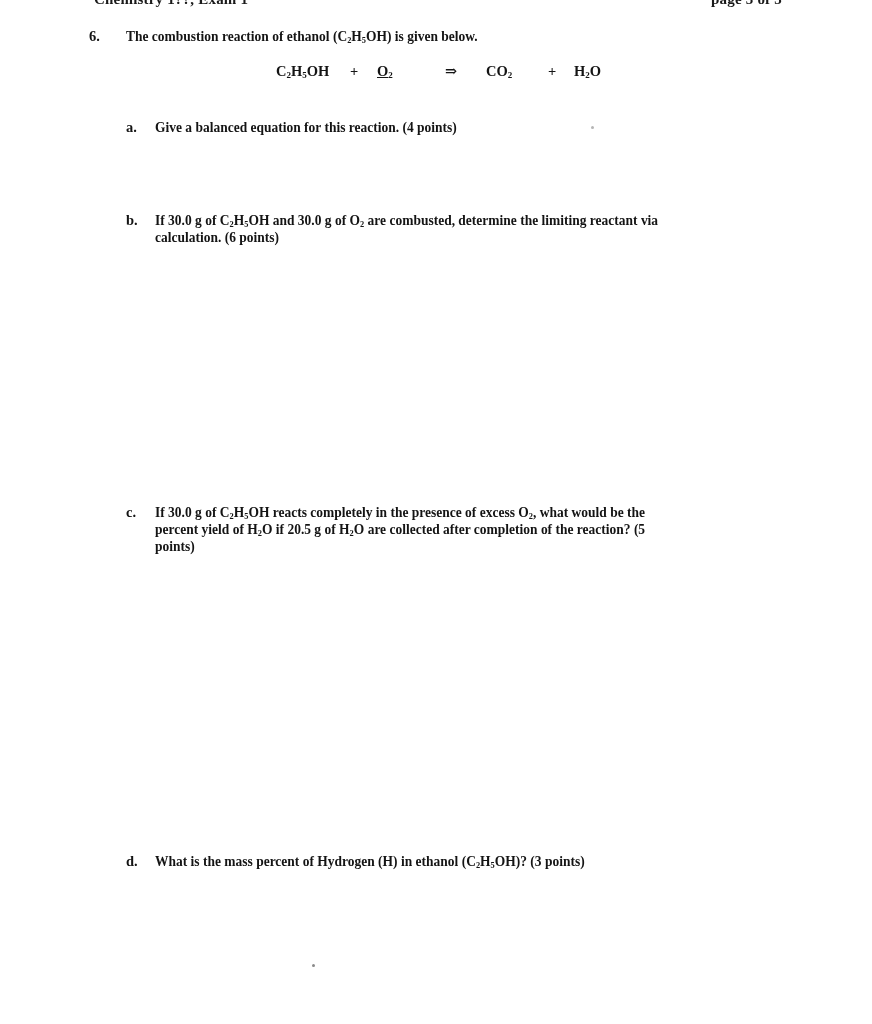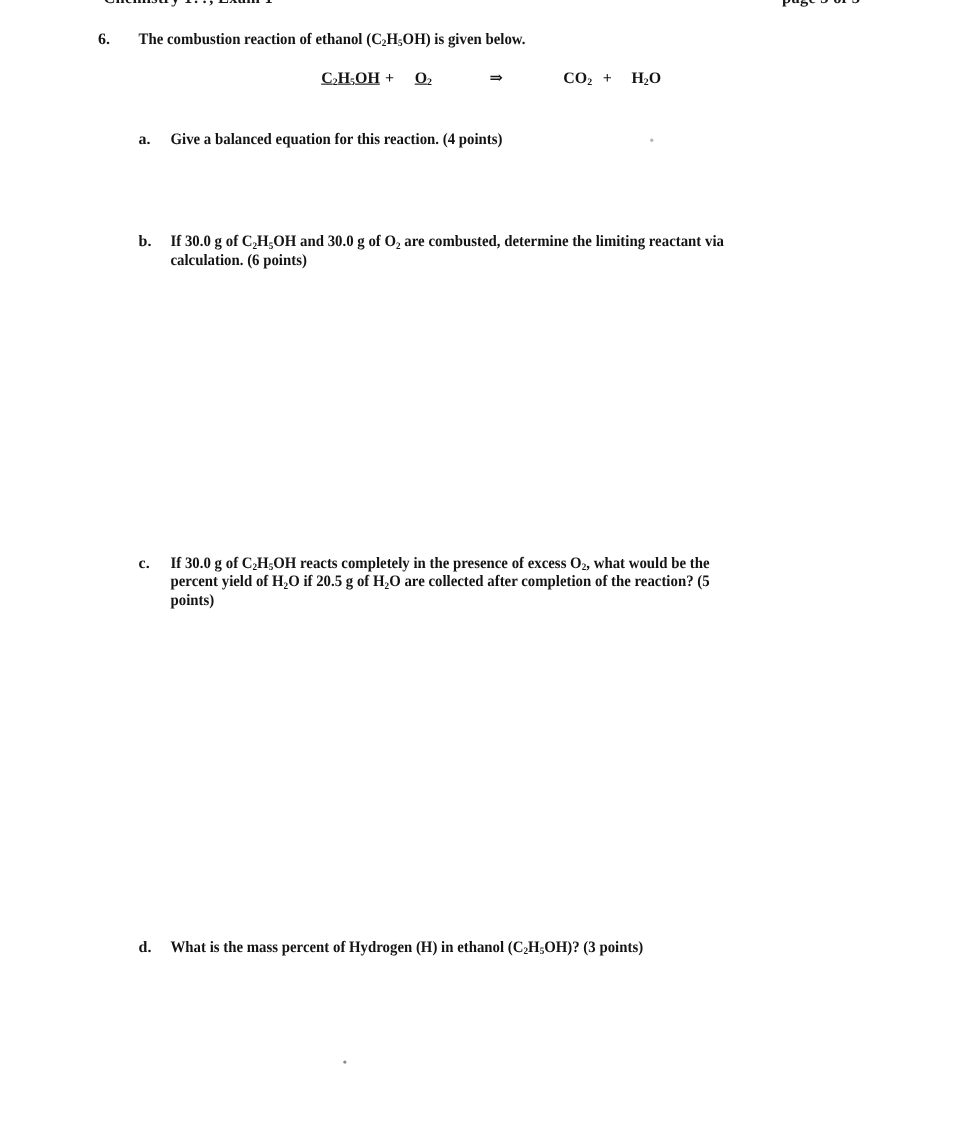--- a/index.html
+++ b/index.html
@@ -82,7 +82,7 @@
   <div class="line" style="left:126px; top:28px;"><span>The combustion reaction of ethanol (C</span><sub>2</sub><span>H</span><sub>5</sub><span>OH) is given below.</span></div>
 
   <div class="equation">
-    <span class="eq-part" style="left:16px;text-decoration:underline;"><span>C</span><sub>2</sub><span>H</span><sub>5</sub><span>OH</span></span>
+    <span class="eq-part" style="left:0px;"><span>C</span><sub>2</sub><span>H</span><sub>5</sub><span>OH</span></span>
     <span class="eq-part" style="left:74px;">+</span>
     <span class="eq-part" style="left:101px;text-decoration:underline;"><span>O</span><sub>2</sub></span>
     <span class="eq-part" style="left:169px;">⇒</span>

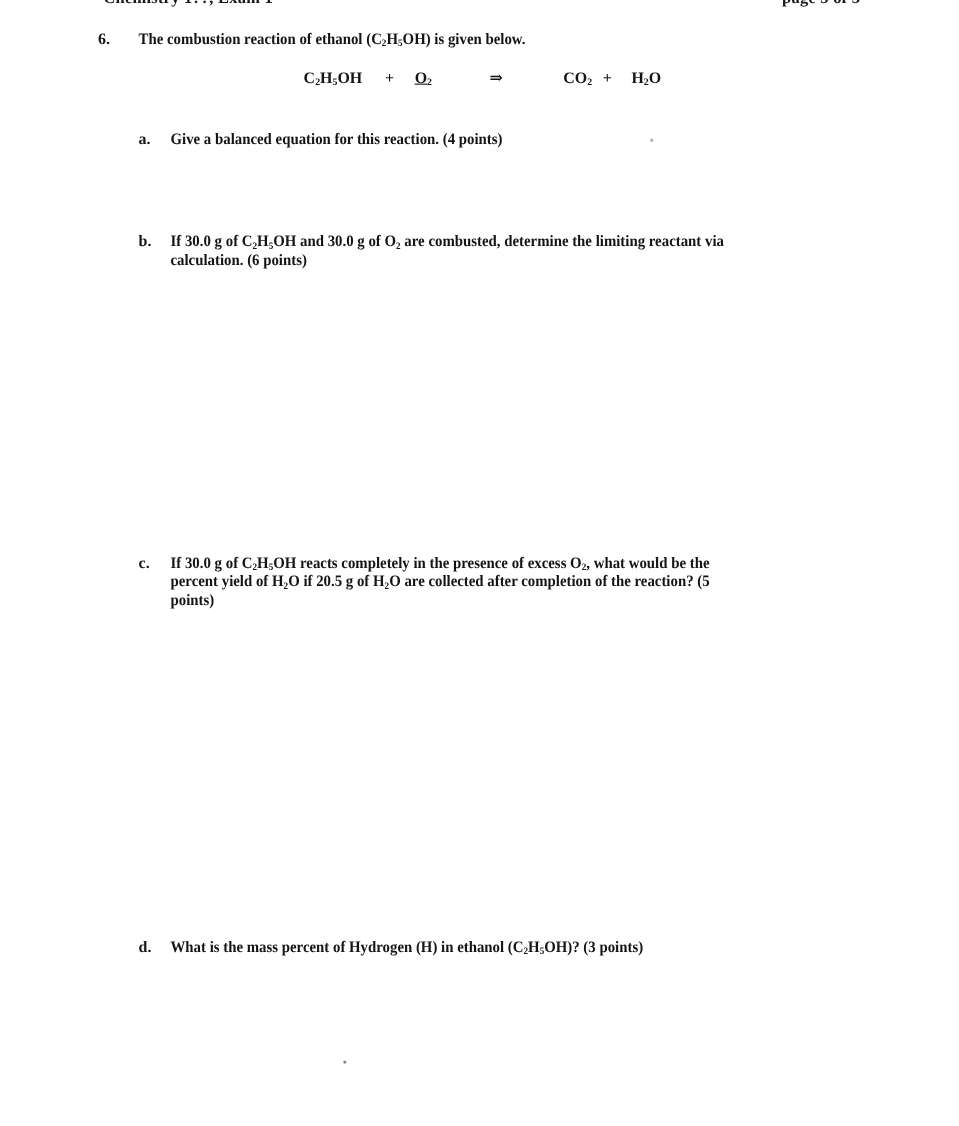--- a/index.html
+++ b/index.html
@@ -86,7 +86,7 @@
     <span class="eq-part" style="left:74px;">+</span>
     <span class="eq-part" style="left:101px;text-decoration:underline;"><span>O</span><sub>2</sub></span>
     <span class="eq-part" style="left:169px;">⇒</span>
-    <span class="eq-part" style="left:236px;text-align:right;"><span>CO</span><sub>2</sub></span>
+    <span class="eq-part" style="left:210px;text-align:right;"><span>CO</span><sub>2</sub></span>
     <span class="eq-part" style="left:272px;">+</span>
     <span class="eq-part" style="left:298px;text-align:center;"><span>H</span><sub>2</sub><span>O</span></span>
   </div>

